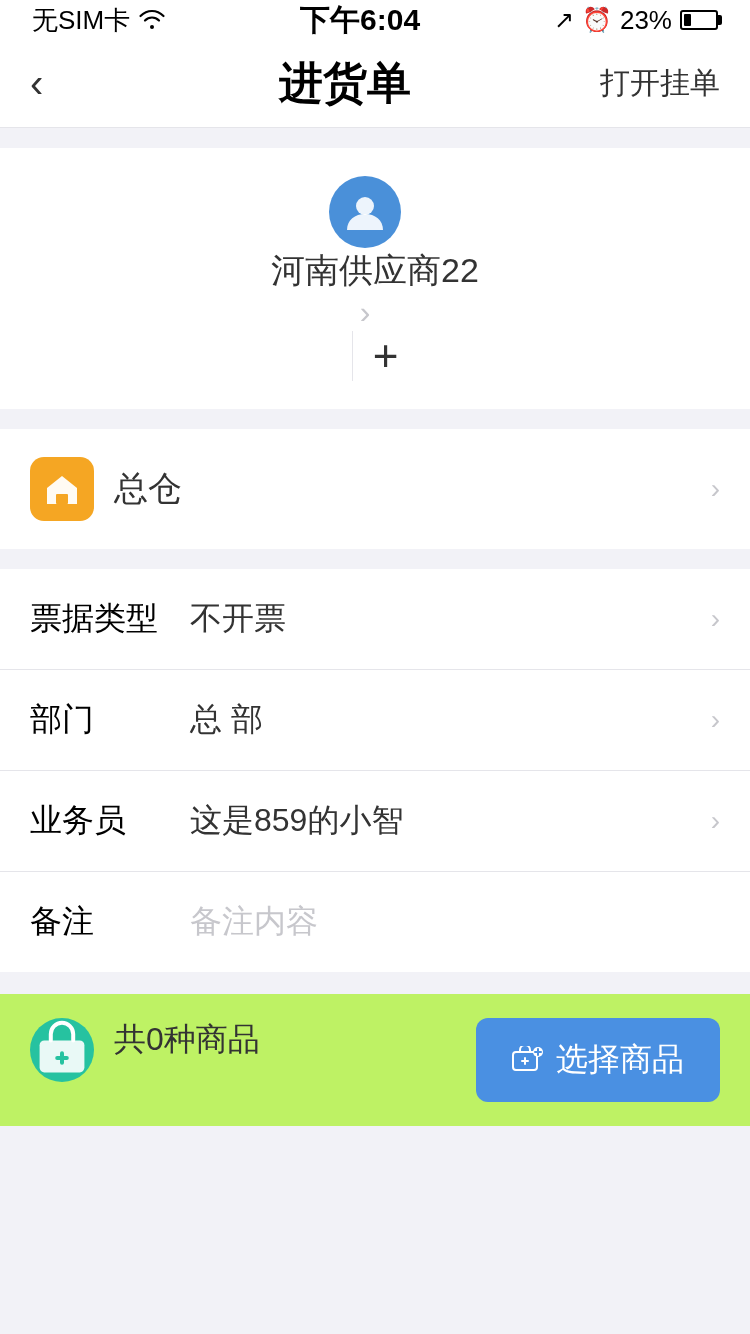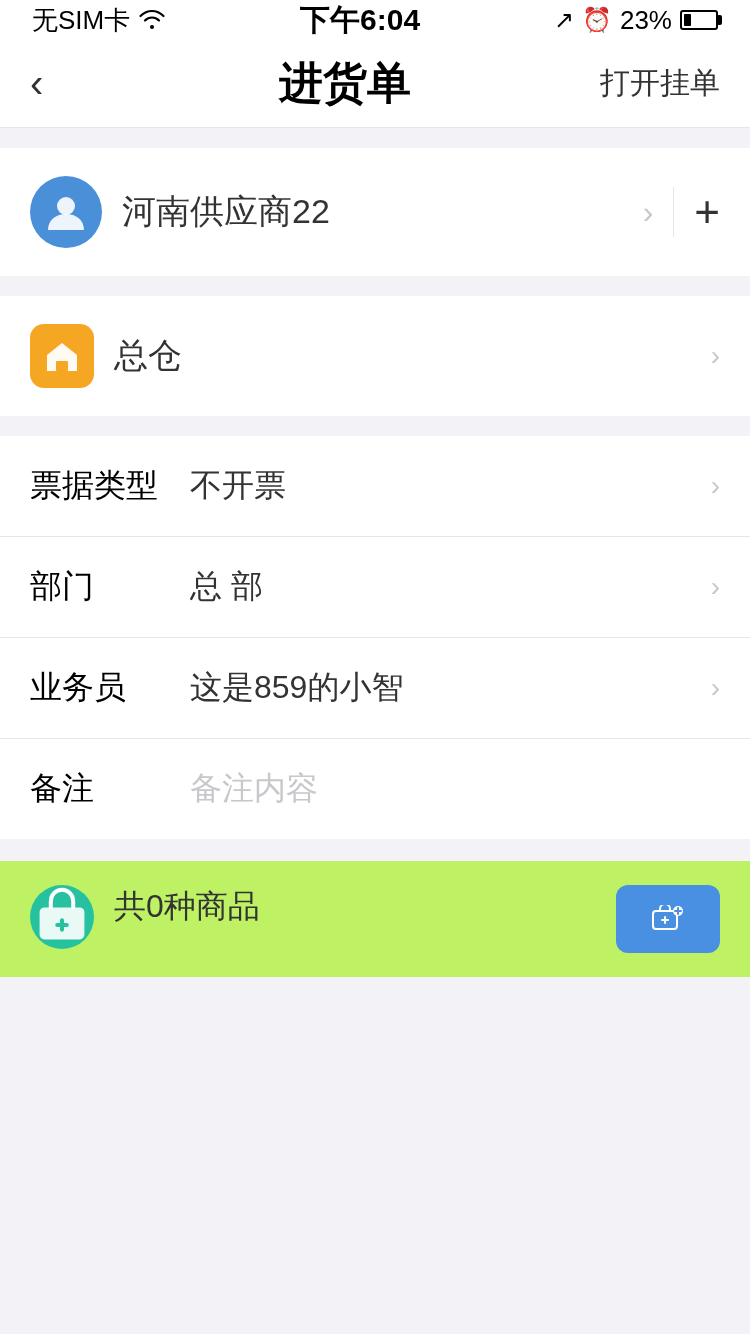--- a/index.html
+++ b/index.html
@@ -73,6 +73,7 @@
       padding: 28px 30px;
       background: #fff;
       border-bottom: none;
+      flex-direction: column;
     }
     .supplier-avatar {
       width: 72px;

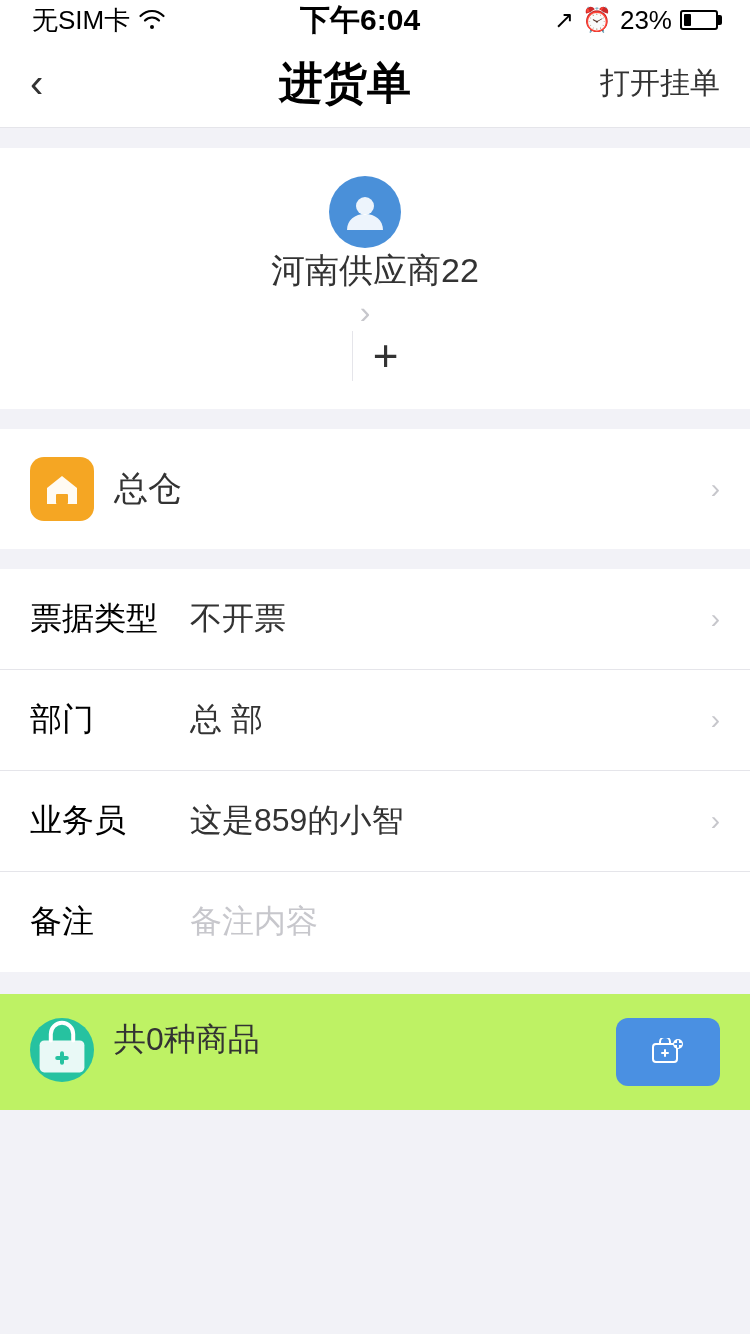--- a/index.html
+++ b/index.html
@@ -347,6 +347,7 @@
       <line x1="26" y1="3" x2="26" y2="9" stroke="#4a90e2" stroke-width="2" stroke-linecap="round"></line>
       <line x1="23" y1="6" x2="29" y2="6" stroke="#4a90e2" stroke-width="2" stroke-linecap="round"></line>
     </svg>
+    <span>选择商品</span>
   </button>
 </div>
 

